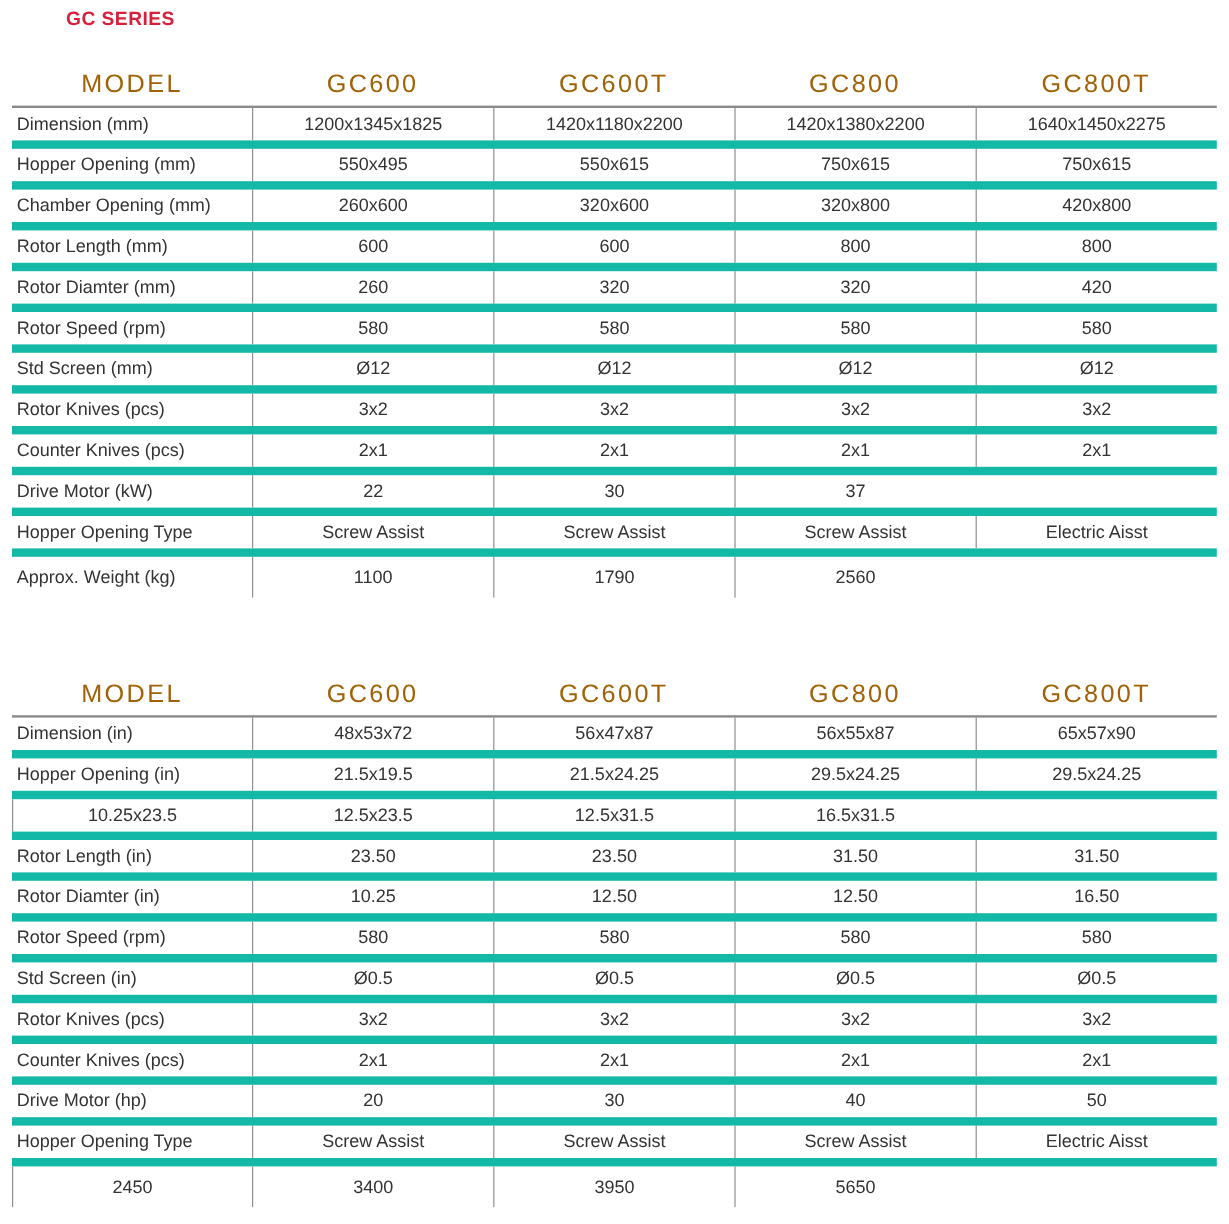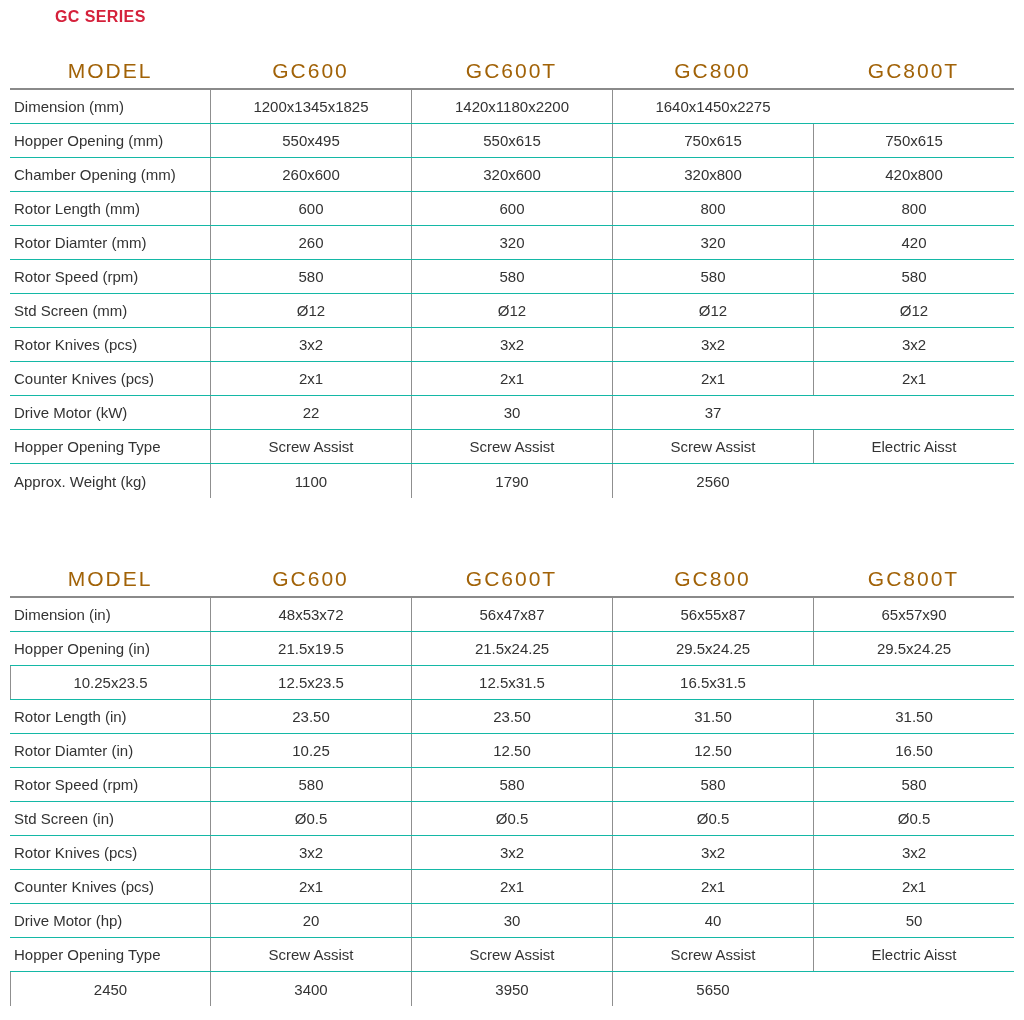--- a/index.html
+++ b/index.html
@@ -50,7 +50,7 @@
     grid-template-columns: 200px repeat(4, 1fr);
     height: 34px;
     box-sizing: border-box;
-    border-bottom: 1px solid #14b8a6;
+    border-bottom: 7px solid #14b8a6;
   }
   .trow:last-child {
     border-bottom: none;

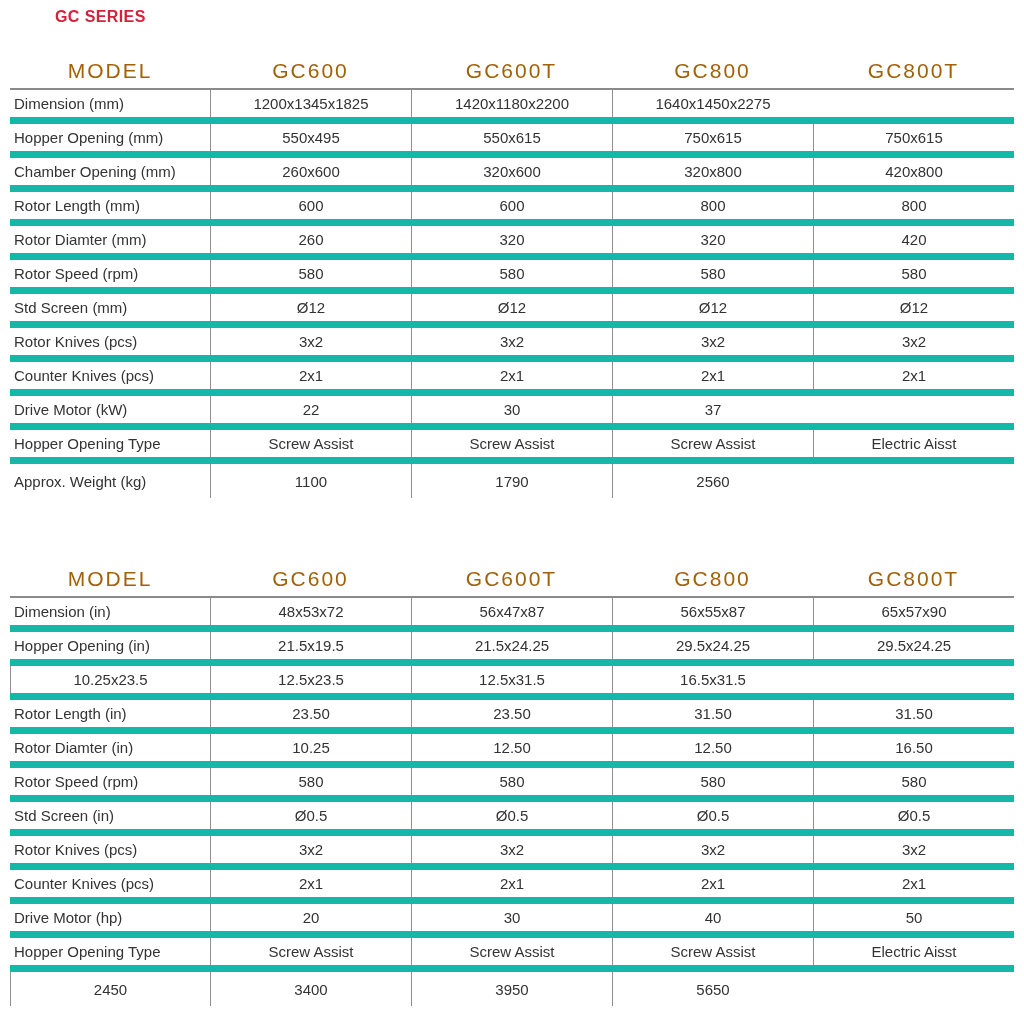--- a/index.html
+++ b/index.html
@@ -91,6 +91,7 @@
           <div class="cell labelcol">Dimension (mm)</div>
           <div class="cell valuecol">1200x1345x1825</div>
           <div class="cell valuecol">1420x1180x2200</div>
+          <div class="cell valuecol">1420x1380x2200</div>
           <div class="cell valuecol">1640x1450x2275</div>
         </div>
         <div class="trow">

